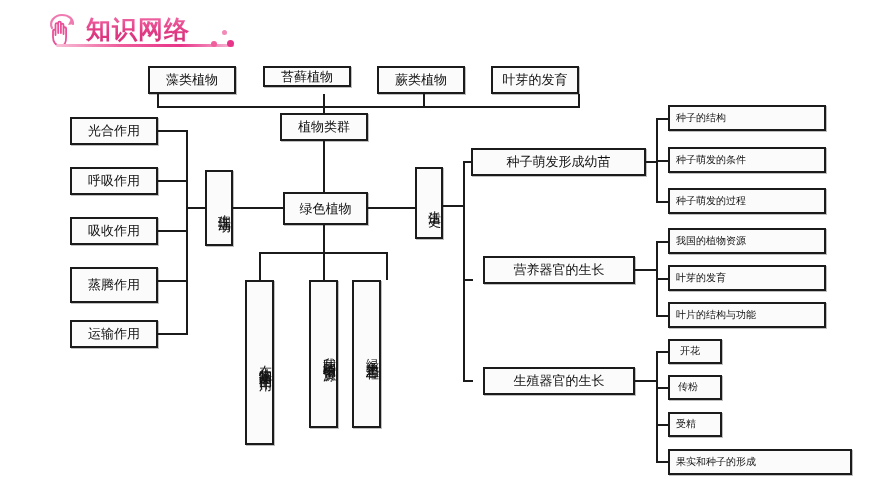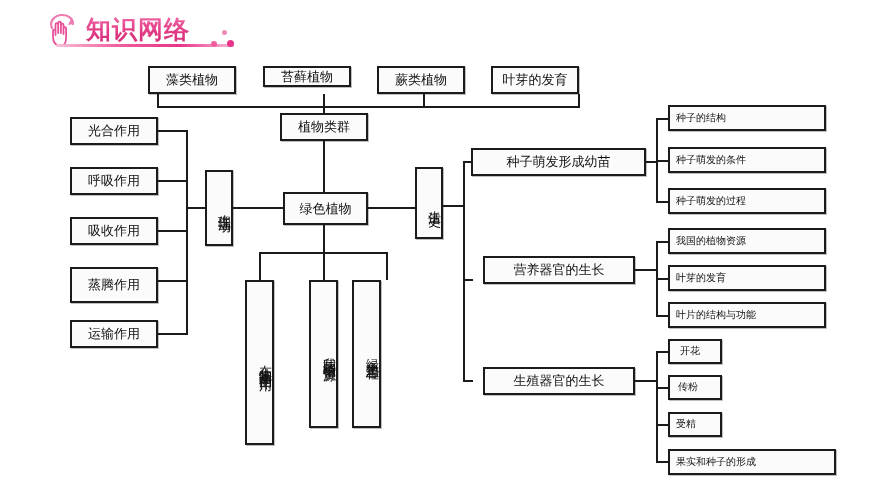--- a/index.html
+++ b/index.html
@@ -226,7 +226,7 @@
   <div class="node sm" style="left:668px;top:412px;width:54px;height:25px;justify-content:flex-start;padding-left:6px;">
     <span>受精</span>
   </div>
-  <div class="node sm" style="left:668px;top:449px;width:168px;height:26px;justify-content:flex-start;padding-left:6px;">
+  <div class="node sm" style="left:668px;top:449px;width:184px;height:26px;justify-content:flex-start;padding-left:6px;">
     <span>果实和种子的形成</span>
   </div>
 

